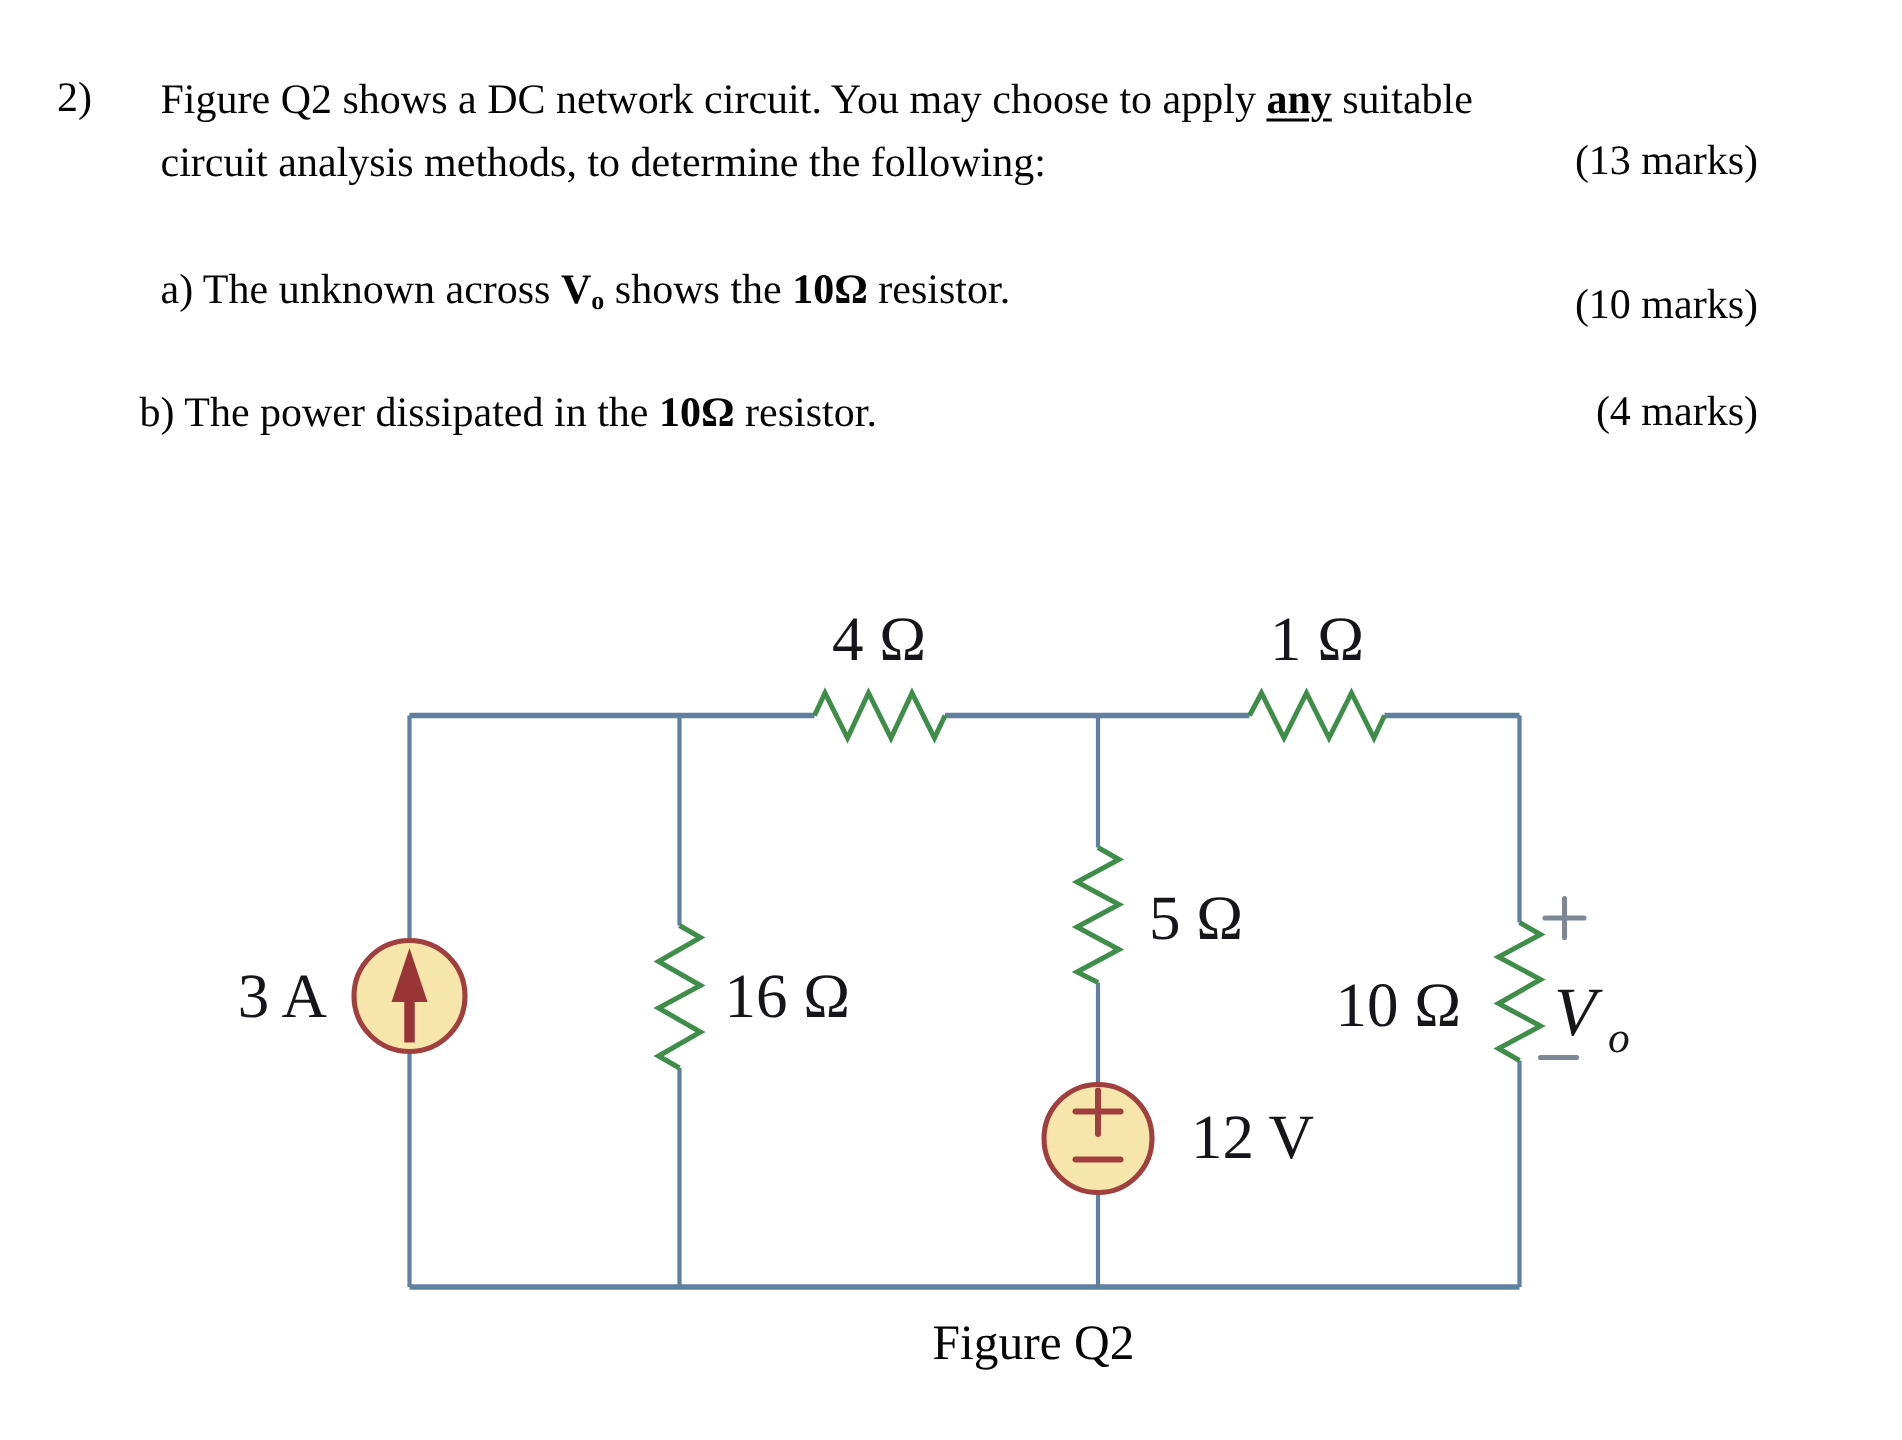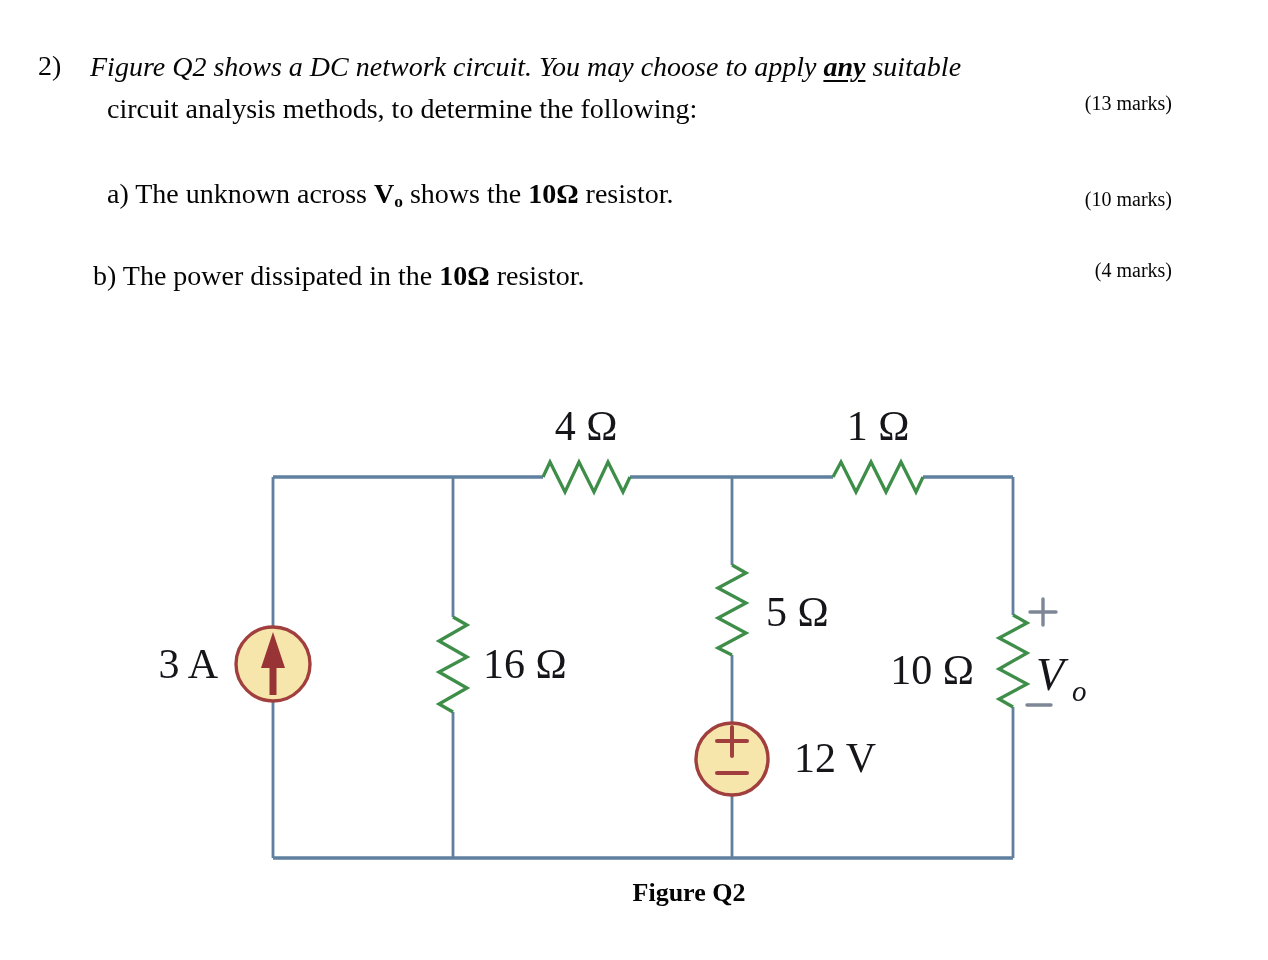--- a/index.html
+++ b/index.html
@@ -37,7 +37,7 @@
 
   <div class="abs qnum" style="left:38px; top:50px;">2)</div>
 
-  <div class="abs body-line" style="left:90px; top:50px;font-style:italic;"><span>Figure Q2 shows a DC network circuit. You may choose to apply </span><span class="em-any">any</span><span> suitable</span></div>
+  <div class="abs body-line" style="left:107px; top:50px;"><span>Figure Q2 shows a DC network circuit. You may choose to apply </span><span class="em-any">any</span><span> suitable</span></div>
 
   <div class="abs body-line" style="left:107px; top:92px;">circuit analysis methods, to determine the following:</div>
   <div class="abs marks" style="top:92px;">(13 marks)</div>

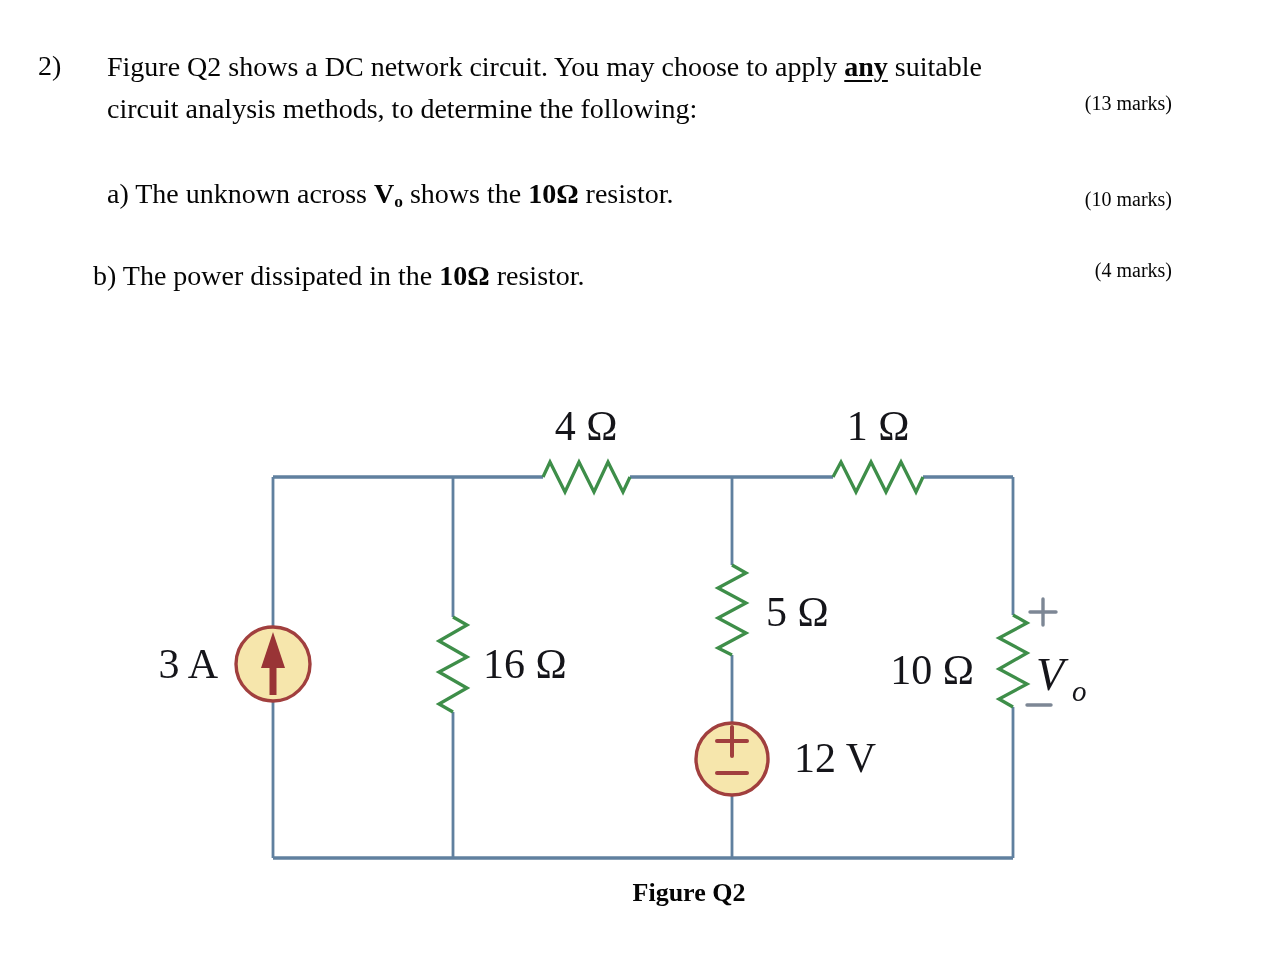--- a/index.html
+++ b/index.html
@@ -10,7 +10,7 @@
   .abs { position:absolute; }
   .body-line { font-size:28px; line-height:34px; white-space:pre-wrap; }
   .qnum { font-size:28px; }
-  .marks { font-size:20px; right:96px; }
+  .marks { font-size:28px; right:96px; }
   .em-any { font-weight:bold; text-decoration:underline; text-underline-offset:4px; text-decoration-thickness:2px; }
   b { font-weight:bold; }
   .sub { font-size:0.62em; vertical-align:-0.22em; font-weight:bold; }

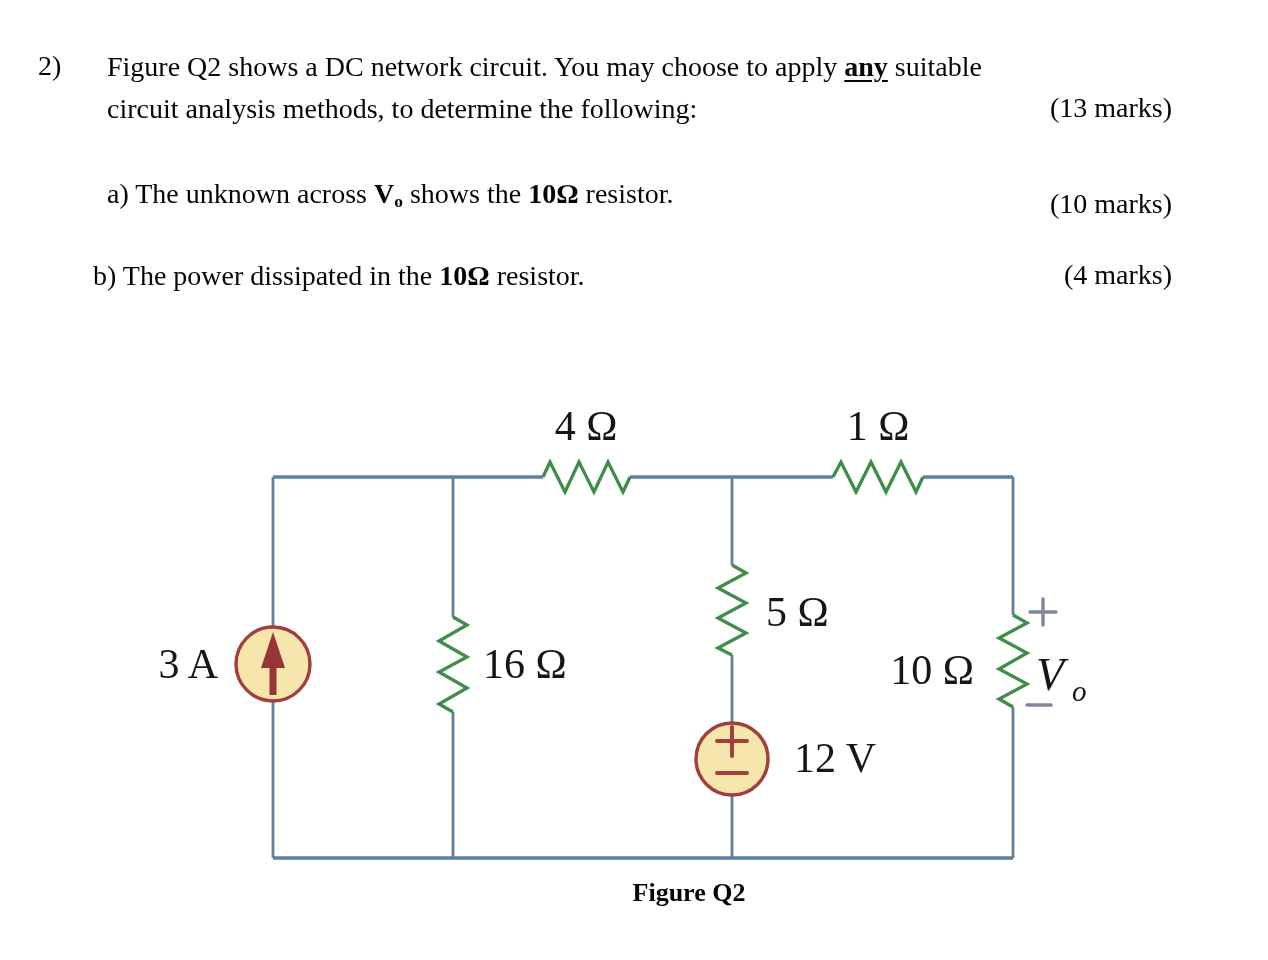--- a/index.html
+++ b/index.html
@@ -14,7 +14,7 @@
   .em-any { font-weight:bold; text-decoration:underline; text-underline-offset:4px; text-decoration-thickness:2px; }
   b { font-weight:bold; }
   .sub { font-size:0.62em; vertical-align:-0.22em; font-weight:bold; }
-  .caption { font-size:26px; font-weight:bold; text-align:center; }
+  .caption { font-size:33px; font-weight:normal; text-align:center; }
 
   
   svg { display:block; }

